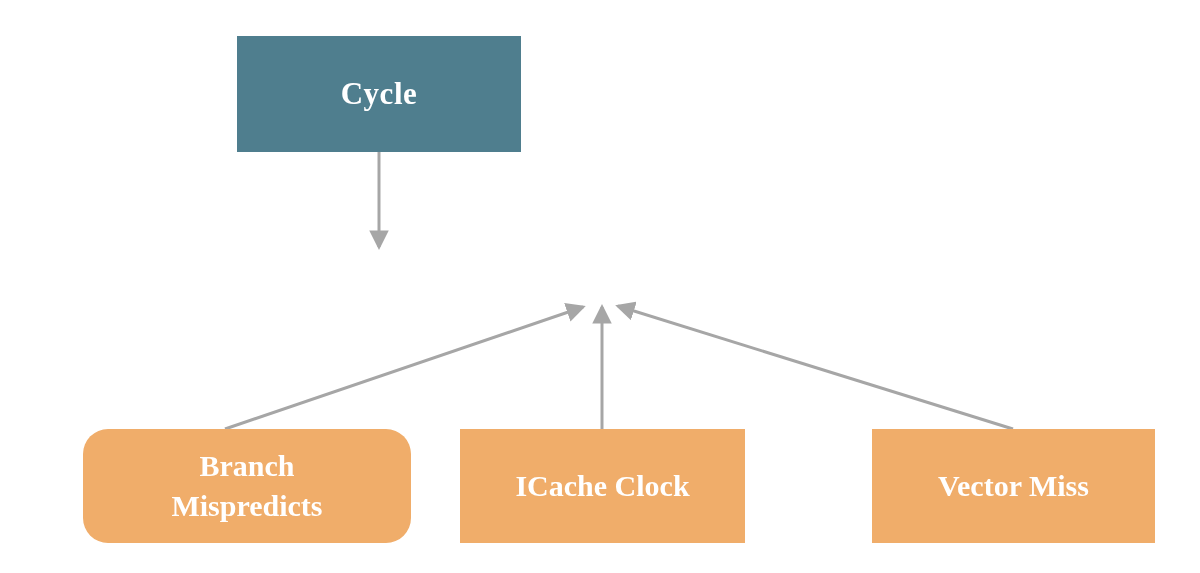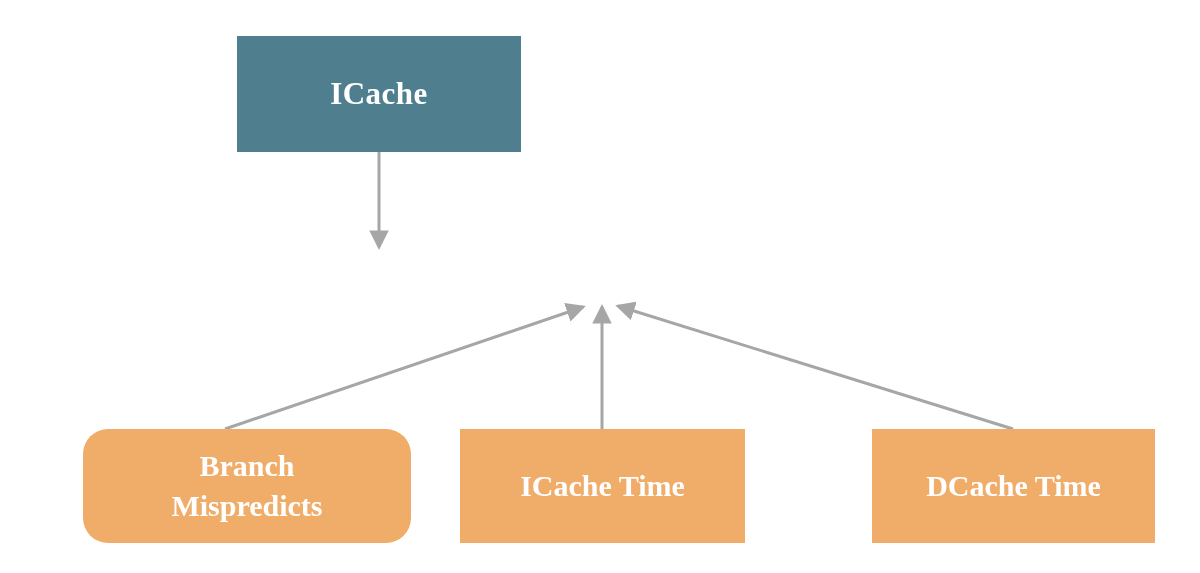--- a/index.html
+++ b/index.html
@@ -80,7 +80,7 @@
   </svg>
 
   <div class="node vector-box">
-    <span>ICache</span>
+    <span>Cycle</span>
   </div>
 
 

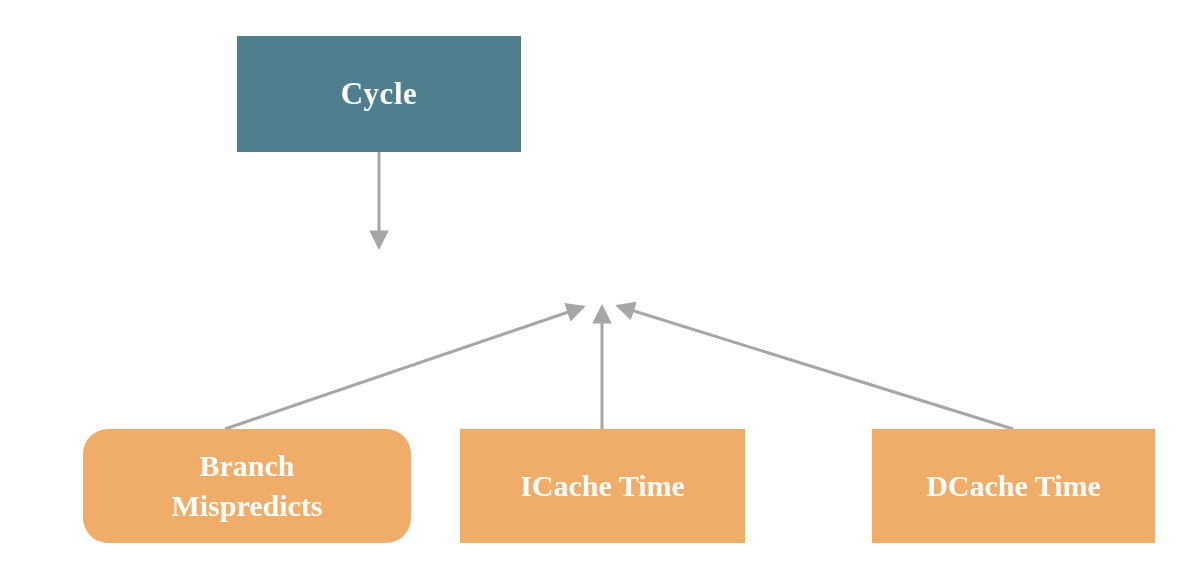--- a/index.html
+++ b/index.html
@@ -89,7 +89,7 @@
   </div>
 
   <div class="node factor-box factor-icache">
-    <span>ICache Time</span>
+    <span>ICache Clock</span>
   </div>
 
   <div class="node factor-box factor-dcache">

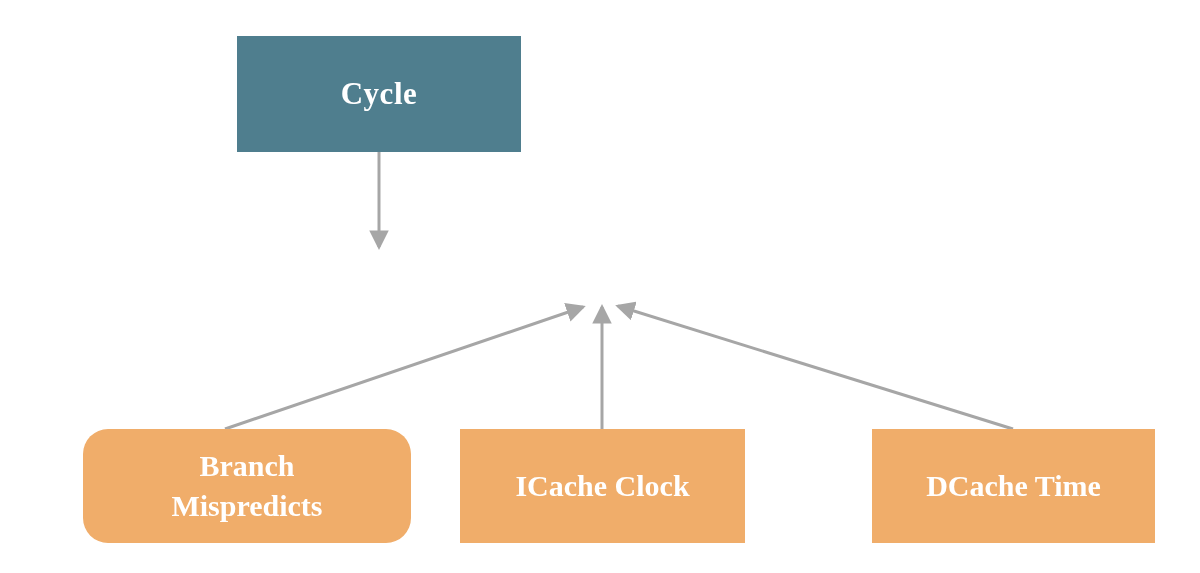--- a/index.html
+++ b/index.html
@@ -93,7 +93,7 @@
   </div>
 
   <div class="node factor-box factor-dcache">
-    <span>DCache Time</span>
+    <span>Vector Miss</span>
   </div>
 
 </div>

